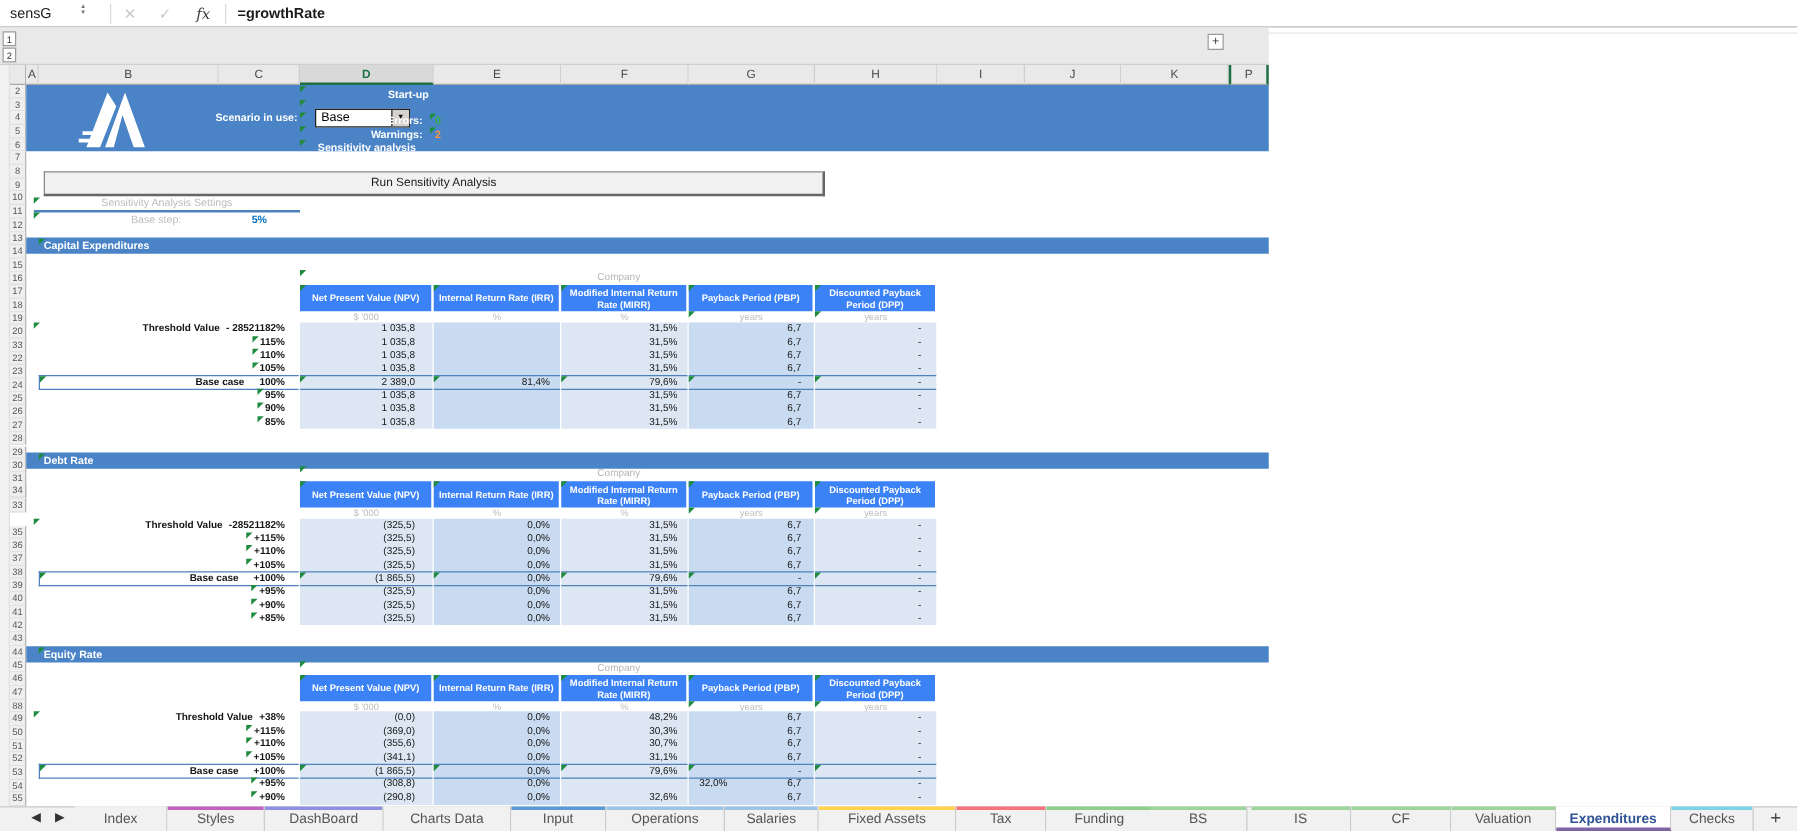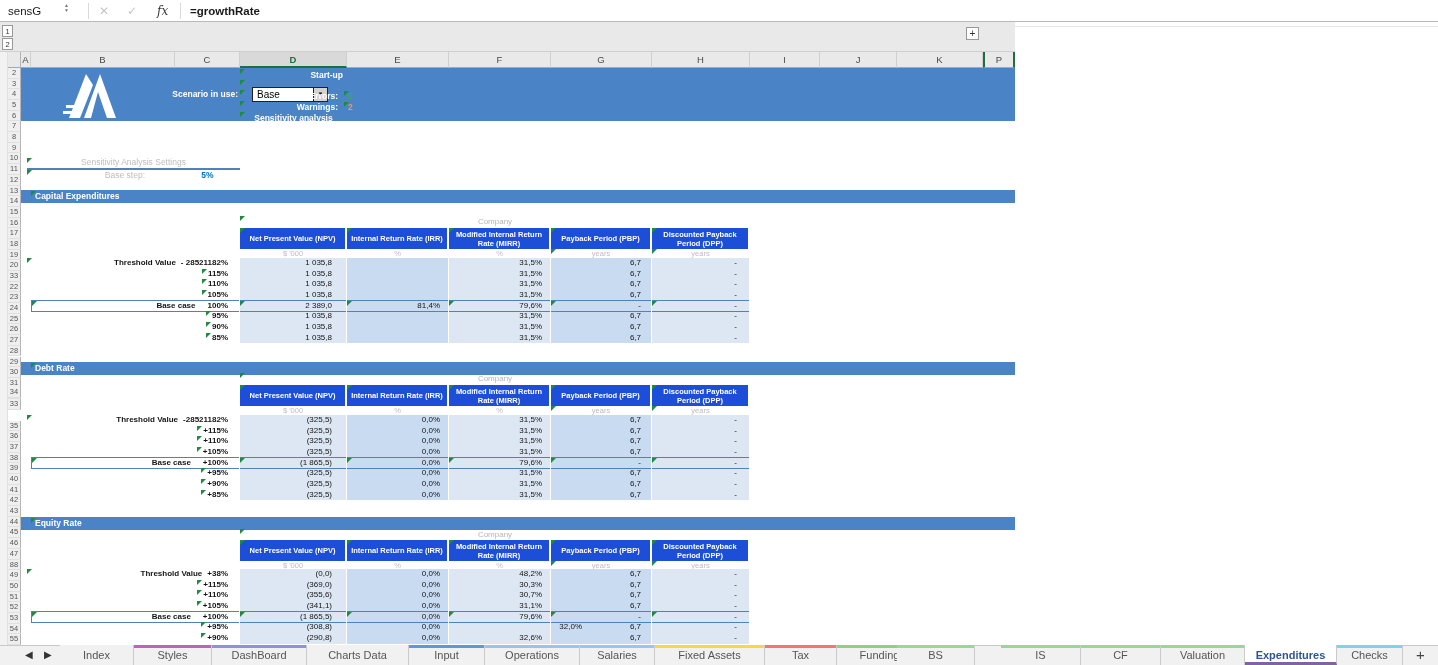--- a/index.html
+++ b/index.html
@@ -168,6 +168,7 @@
     <div class="bl" style="left:219px;top:45px;width:107px;text-align:center">Sensitivity analysis</div>
   </div>
 
+  <div class="abs" id="runbtn">Run Sensitivity Analysis</div>
 
   <div class="grayl" style="left:27px;top:157px;width:213px;text-align:center">Sensitivity Analysis Settings</div>
   <div class="abs" style="left:27px;top:168px;width:213px;height:2px;background:#4f81bd"></div>

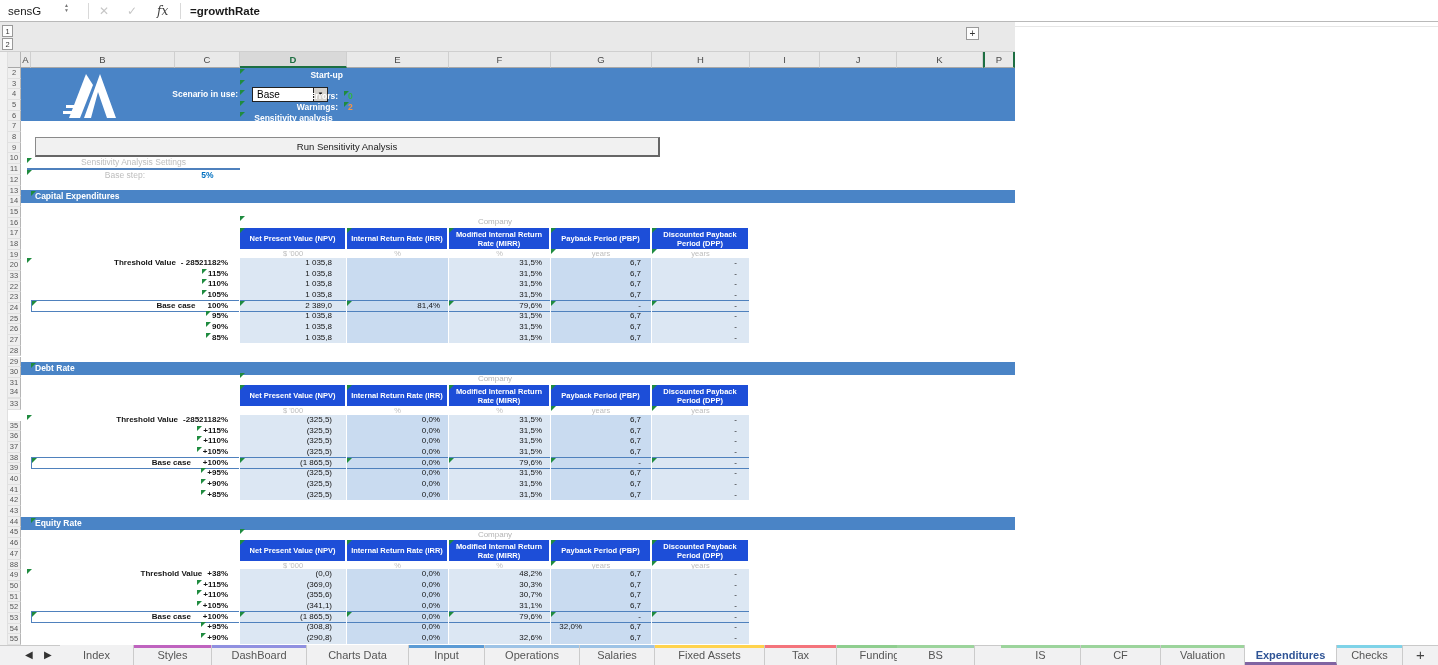--- a/index.html
+++ b/index.html
@@ -36,7 +36,7 @@
   
   .secbar{position:absolute;left:21px;width:994px;height:13px;background:#4a84c6;color:#fff;font-weight:bold;font-size:8.5px;line-height:13px;padding-left:14px;box-sizing:border-box}
   .company{position:absolute;font-size:8px;color:#b5b5b5;text-align:center}
-  .thc{position:absolute;background:#1d4ed8;color:#fff;font-weight:bold;font-size:7.5px;line-height:9px;text-align:center;display:flex;align-items:center;justify-content:center;padding:0 3px;box-sizing:border-box}
+  .thc{position:absolute;background:#3b82f6;color:#fff;font-weight:bold;font-size:7.5px;line-height:9px;text-align:center;display:flex;align-items:center;justify-content:center;padding:0 3px;box-sizing:border-box}
   .unit{position:absolute;font-size:7.5px;color:#bdbdbd;text-align:center}
   .colfill{position:absolute}
   .basecell{position:absolute;border-top:1px solid #4f81bd;border-bottom:1px solid #4f81bd;box-sizing:border-box}

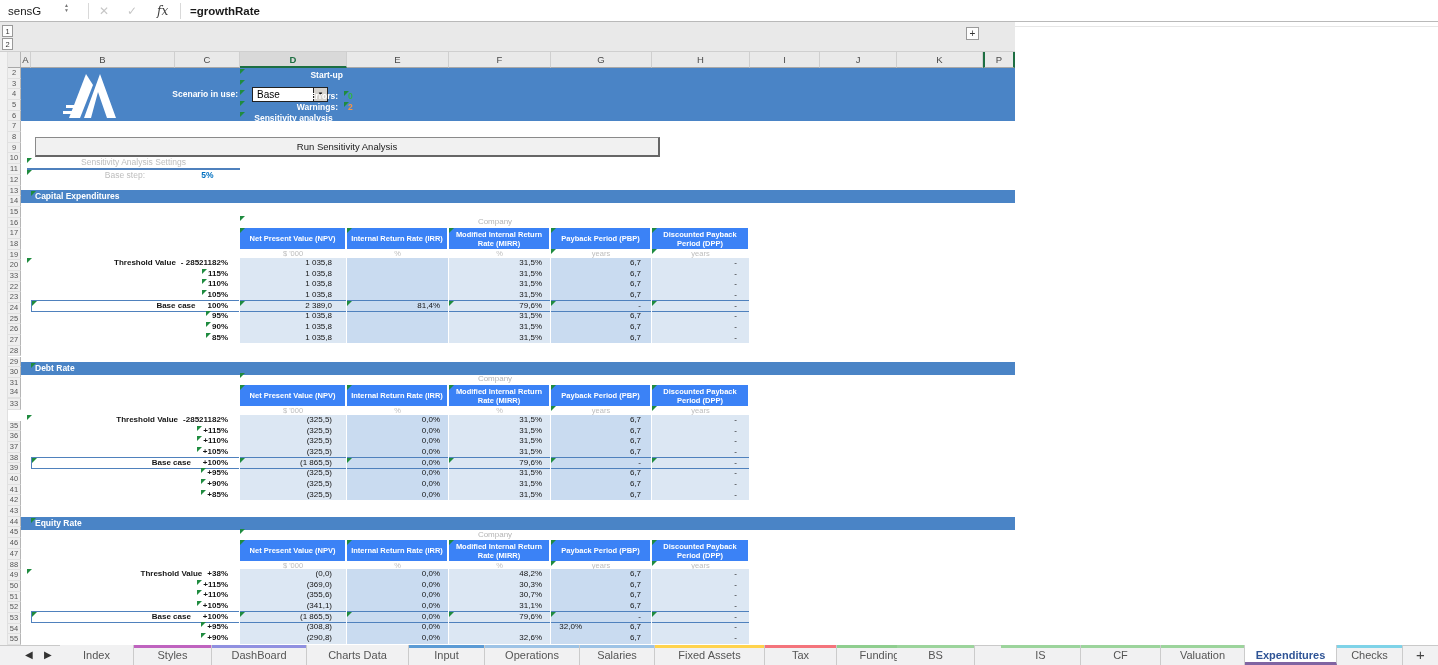--- a/index.html
+++ b/index.html
@@ -442,7 +442,7 @@
       <div class="tab" style="left: 655px; width: 110px;"><span class="strip" style="background: rgb(255, 211, 77);"></span><span>Fixed Assets</span></div>
       <div class="tab" style="left: 765px; width: 72px;"><span class="strip" style="background: rgb(244, 116, 124);"></span><span>Tax</span></div>
       <div class="tab" style="left: 837px; width: 86px;"><span class="strip" style="background: rgb(143, 206, 143);"></span><span>Funding</span></div>
-      <div class="tab" style="left: 897px; width: 78px;"><span class="strip" style="background: rgb(156, 212, 156);"></span><span>BS</span></div>
+      <div class="tab" style="left: 920px; width: 78px;"><span class="strip" style="background: rgb(156, 212, 156);"></span><span>BS</span></div>
       <div class="tab" style="left: 1001px; width: 80px;"><span class="strip" style="background: rgb(156, 212, 156);"></span><span>IS</span></div>
       <div class="tab" style="left: 1081px; width: 80px;"><span class="strip" style="background: rgb(156, 212, 156);"></span><span>CF</span></div>
       <div class="tab" style="left: 1161px; width: 84px;"><span class="strip" style="background: rgb(156, 212, 156);"></span><span>Valuation</span></div>

